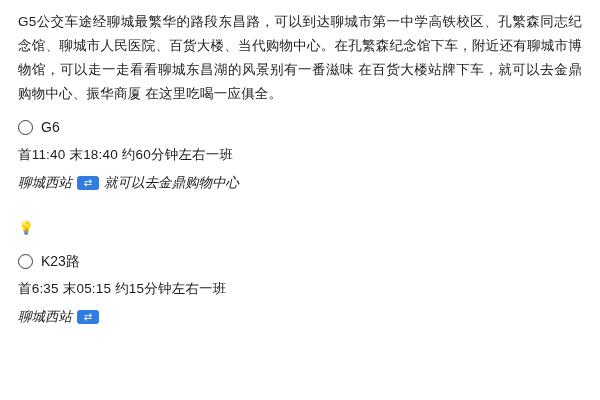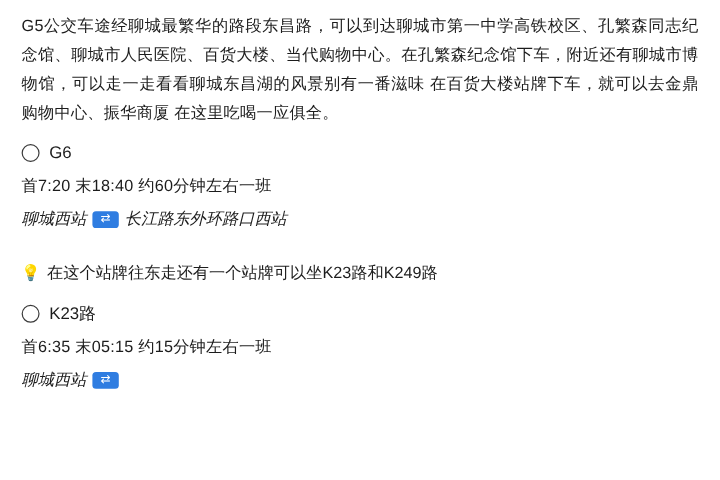--- a/index.html
+++ b/index.html
@@ -122,7 +122,7 @@
       <span class="radio"></span>
       <span class="route-name">G6</span>
     </div>
-    <div class="schedule">首7:20 末18:40 约60分钟左右一班</div>
+    <div class="schedule">首11:40 末18:40 约60分钟左右一班</div>
     <div class="stops">
       <span>聊城西站</span>
       <span class="arrow-icon">⇄</span>

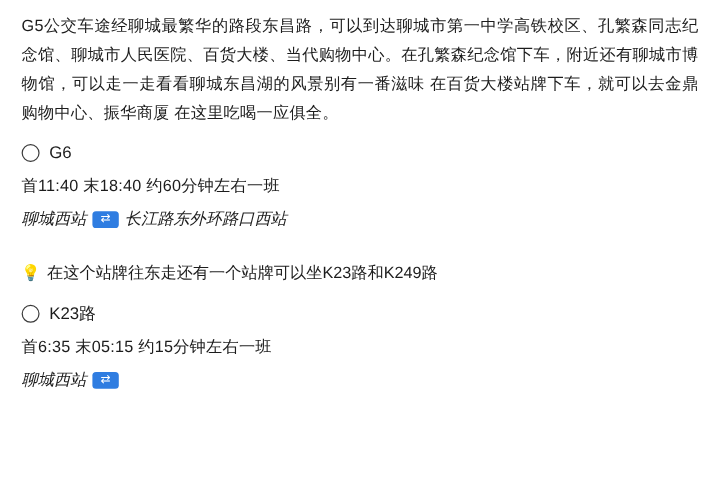--- a/index.html
+++ b/index.html
@@ -126,7 +126,7 @@
     <div class="stops">
       <span>聊城西站</span>
       <span class="arrow-icon">⇄</span>
-      <span>长江路东外环路口西站</span>
+      <span>就可以去金鼎购物中心</span>
     </div>
   </div>
 

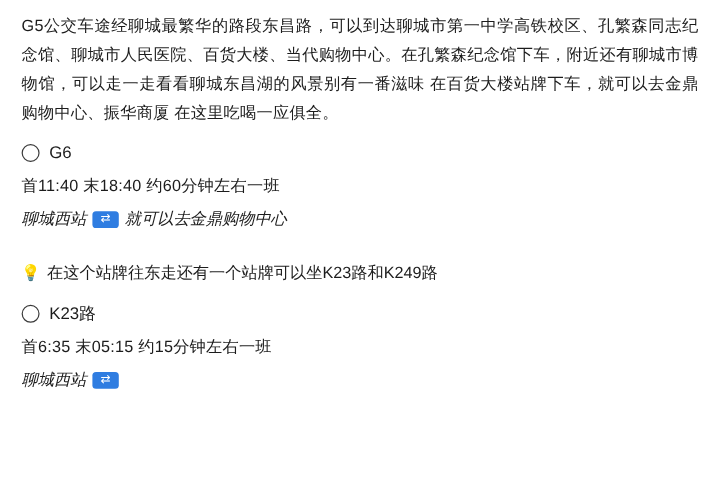--- a/index.html
+++ b/index.html
@@ -132,7 +132,6 @@
 
   <div class="tip-row">
     <span class="bulb">💡</span>
-    <span>在这个站牌往东走还有一个站牌可以坐K23路和K249路</span>
   </div>
 
   <div class="route-block">

